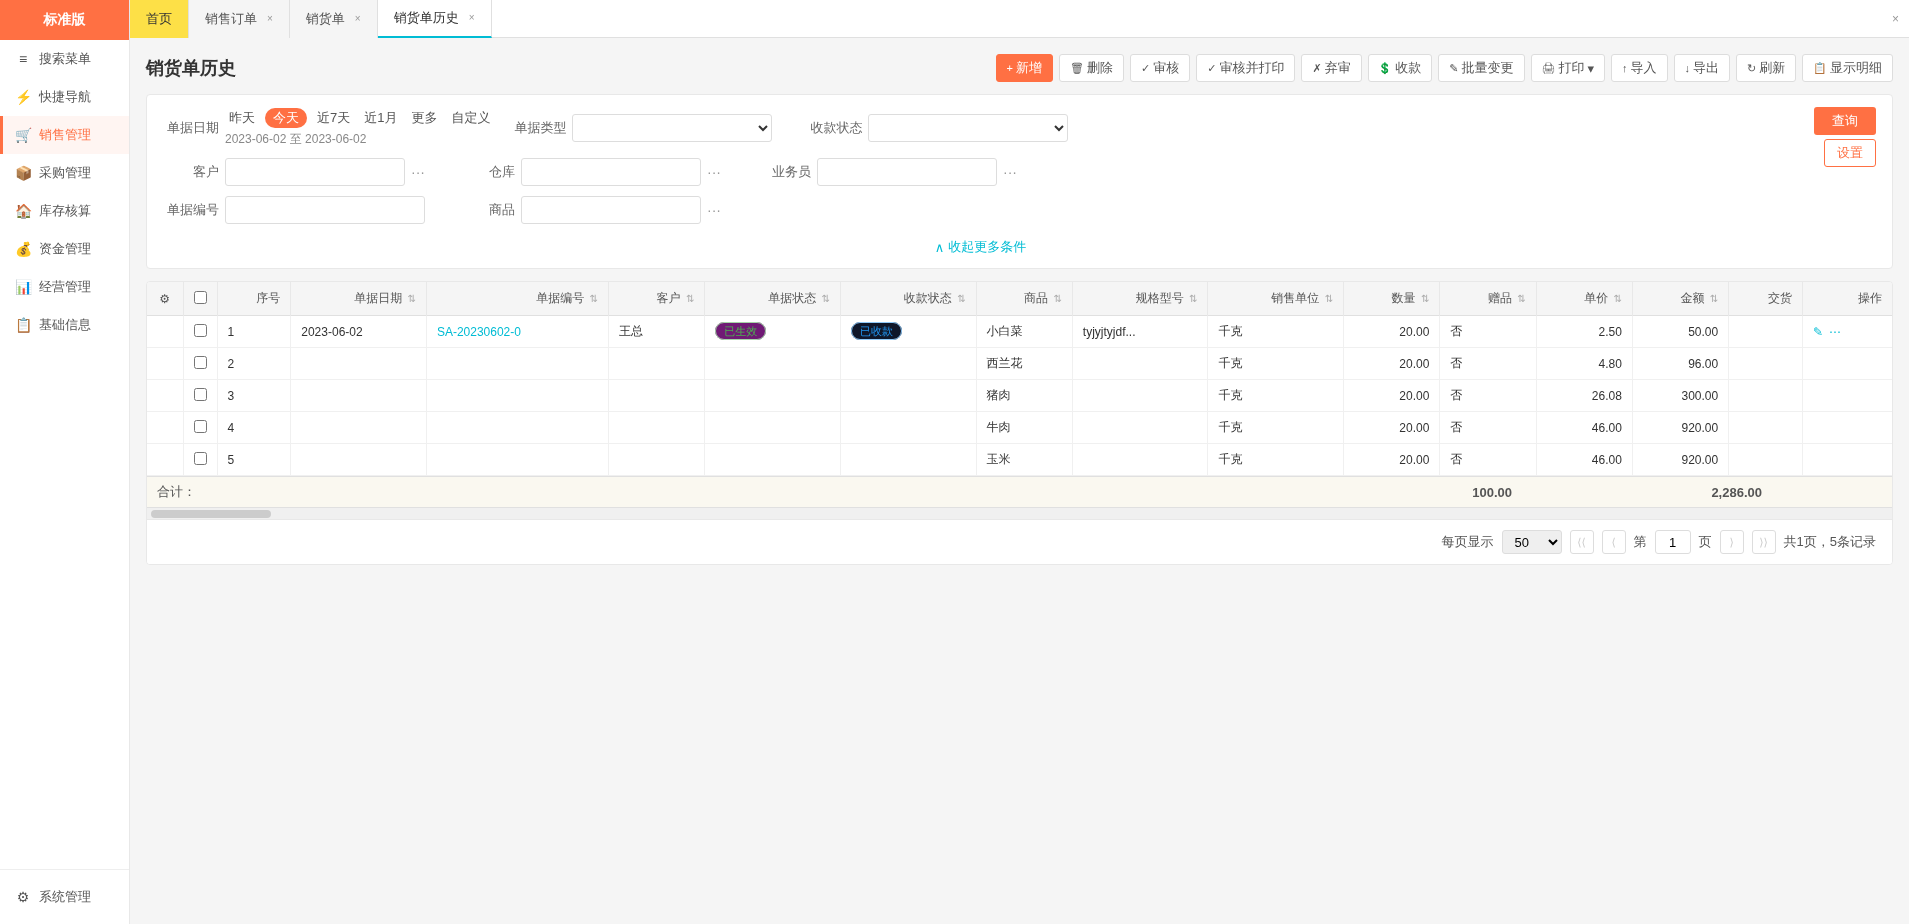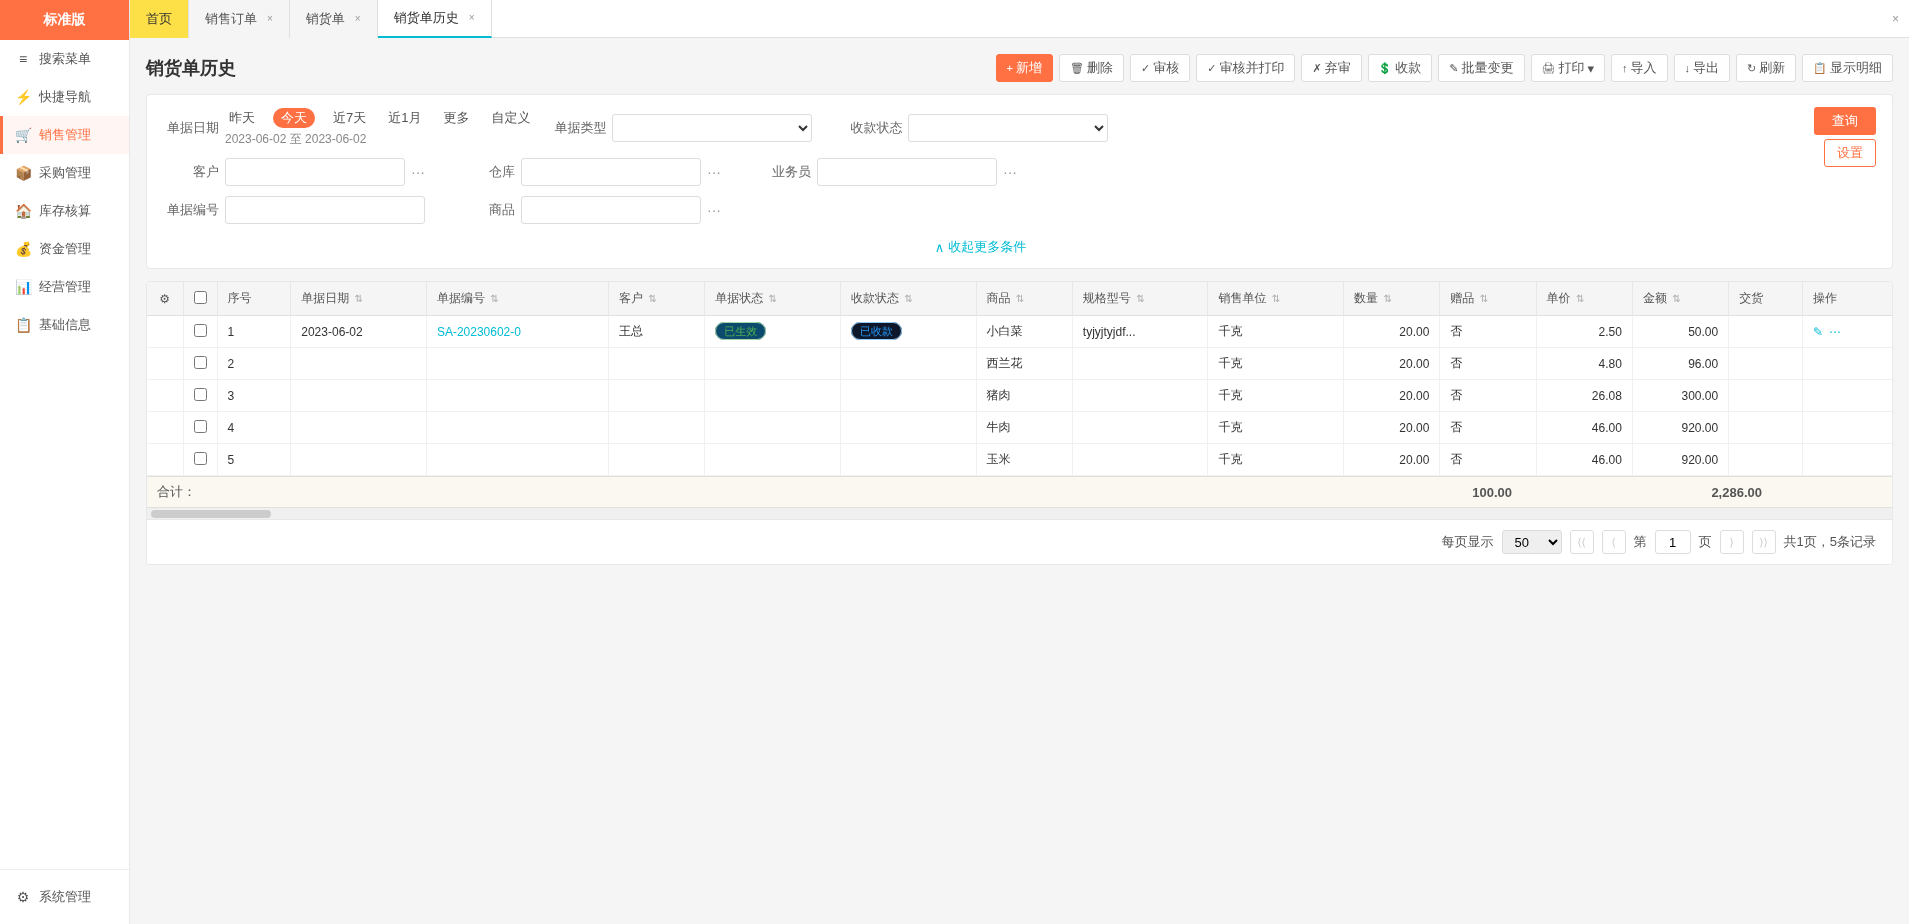--- a/index.html
+++ b/index.html
@@ -174,7 +174,7 @@
     .date-shortcuts {
       display: flex;
       align-items: center;
-      gap: 14px;
+      gap: 6px;
       font-size: 12px;
     }
     .date-shortcut {

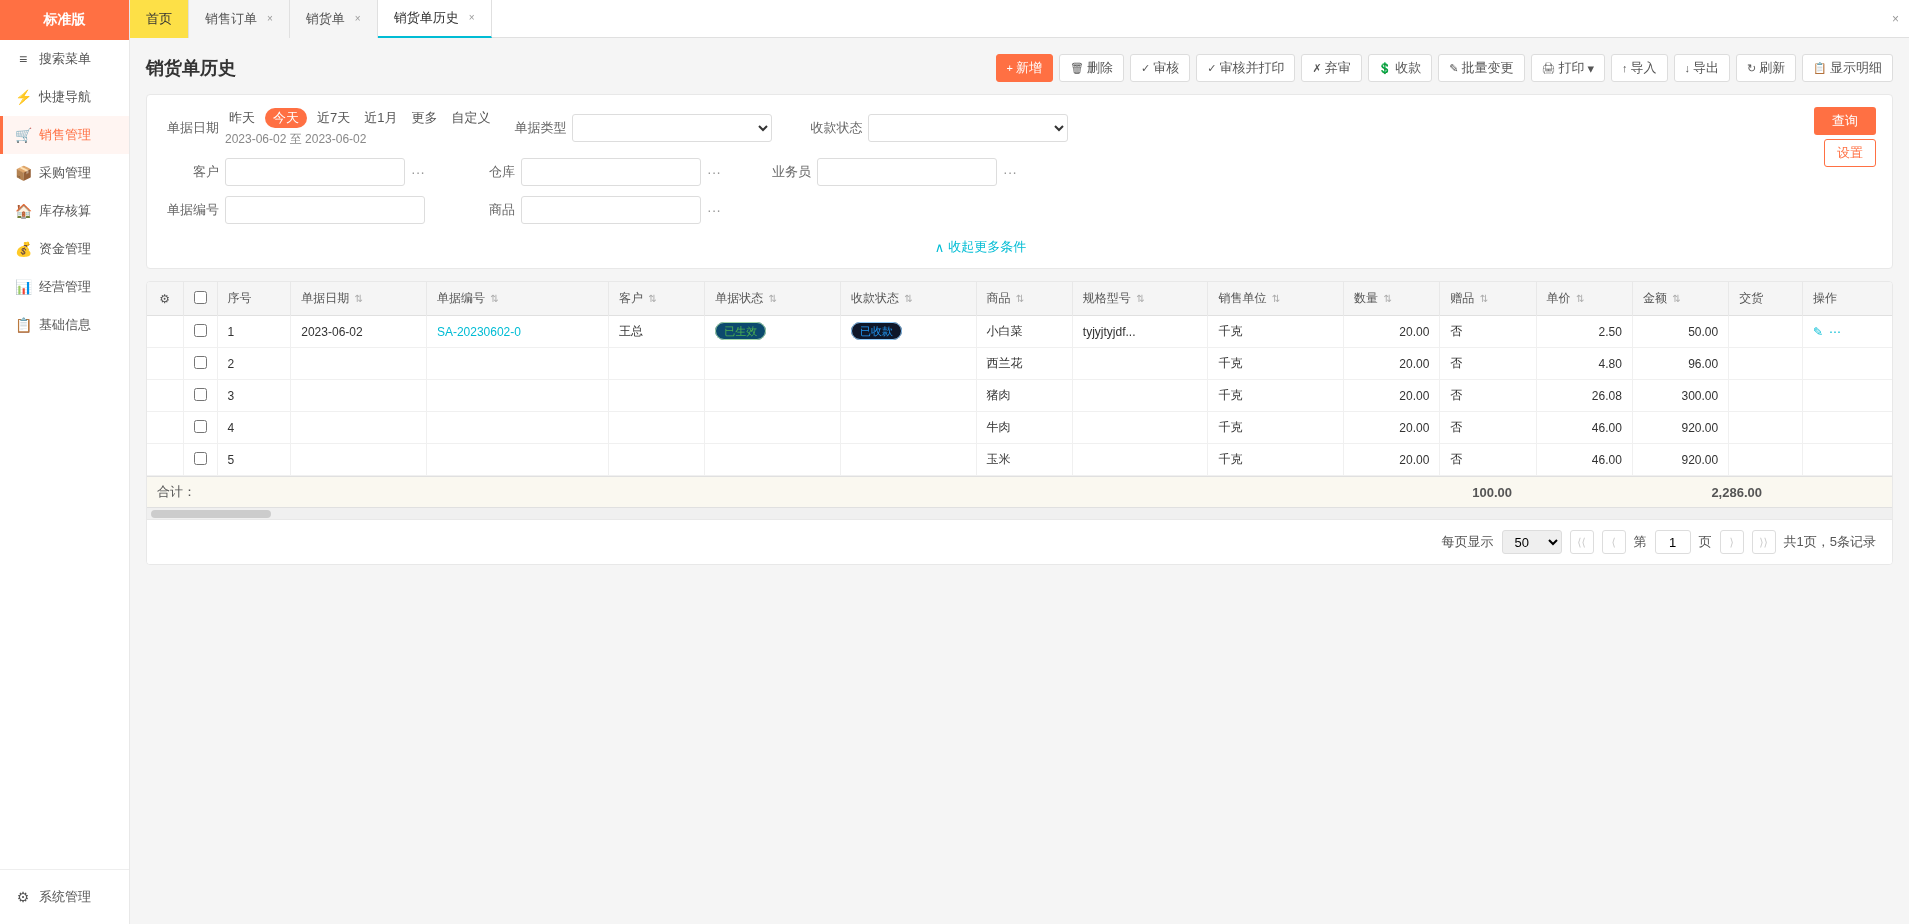--- a/index.html
+++ b/index.html
@@ -249,7 +249,7 @@
       padding: 8px 10px;
       color: #555;
       font-weight: normal;
-      text-align: left;
+      text-align: right;
       white-space: nowrap;
       border-right: 1px solid #e8e8e8;
       font-size: 12px;

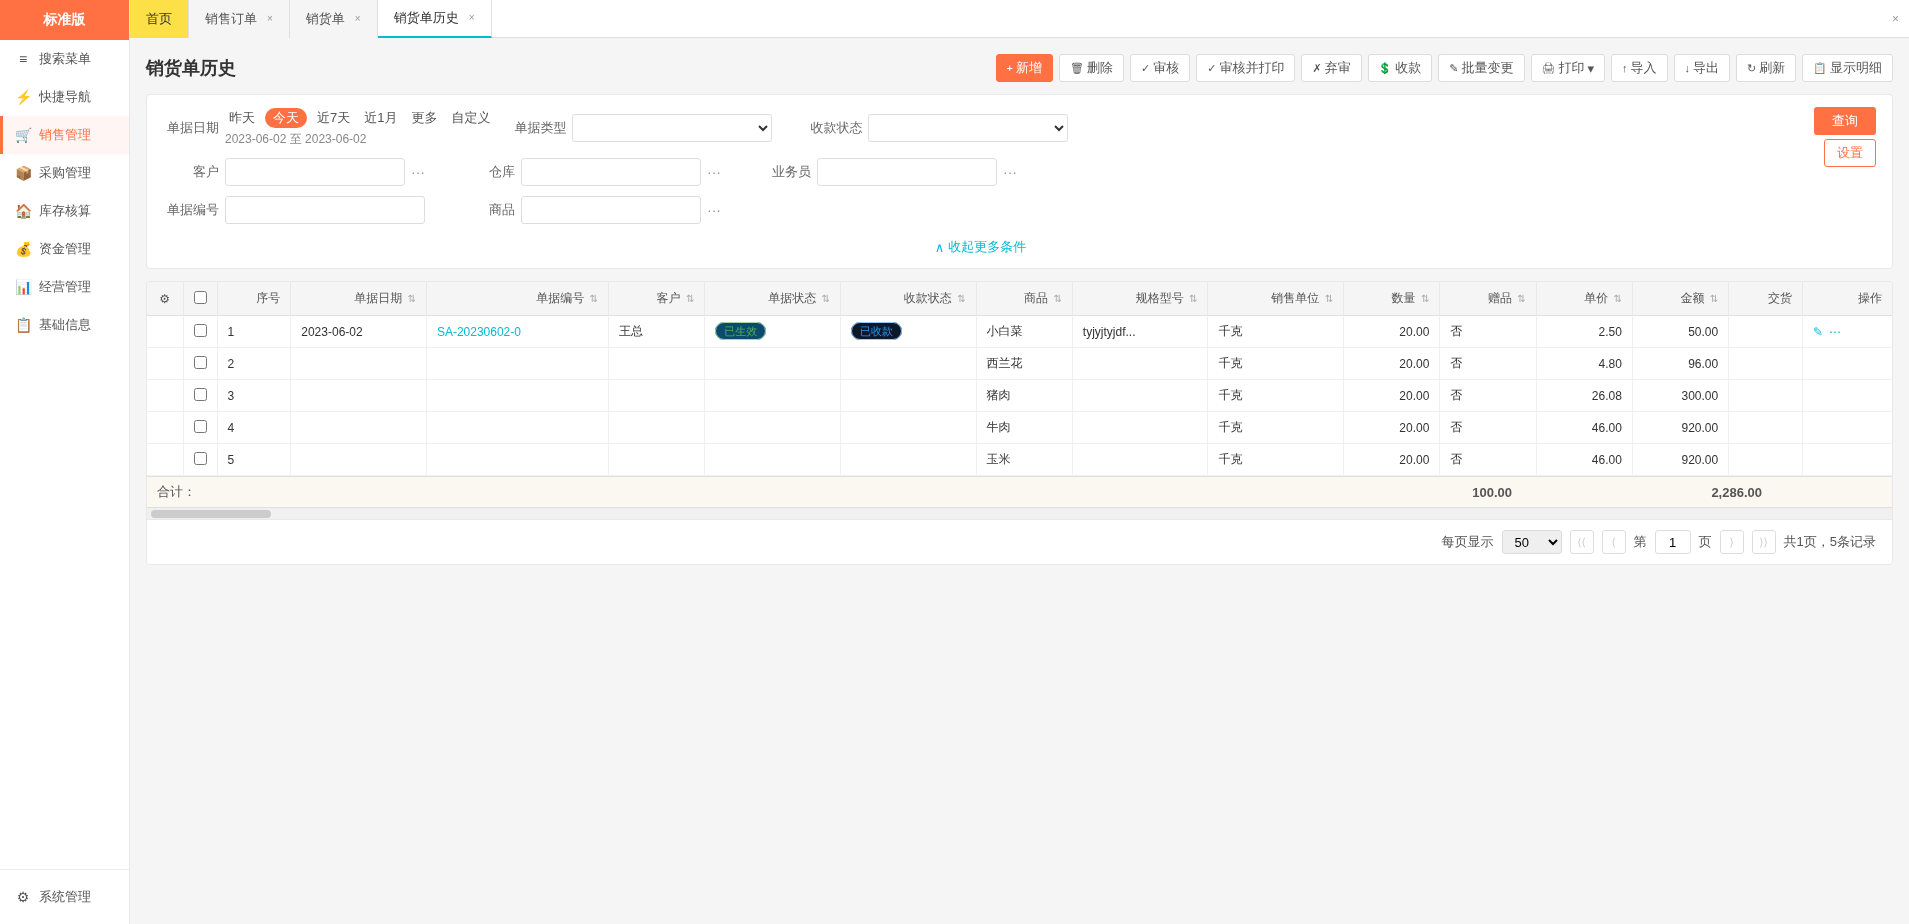--- a/index.html
+++ b/index.html
@@ -271,7 +271,7 @@
       font-size: 11px;
       white-space: nowrap;
     }
-    .badge-green { background: #0c4a6e; color: #4caf50; border: 1px solid #a5d6a7; }
+    .badge-green { background: #701a75; color: #4caf50; border: 1px solid #a5d6a7; }
     .badge-blue { background: #0f172a; color: #2196f3; border: 1px solid #90caf9; }
     .action-link { color: #00bcd4; cursor: pointer; margin-right: 6px; font-size: 12px; }
     .th-gear { width: 36px; text-align: center; }

